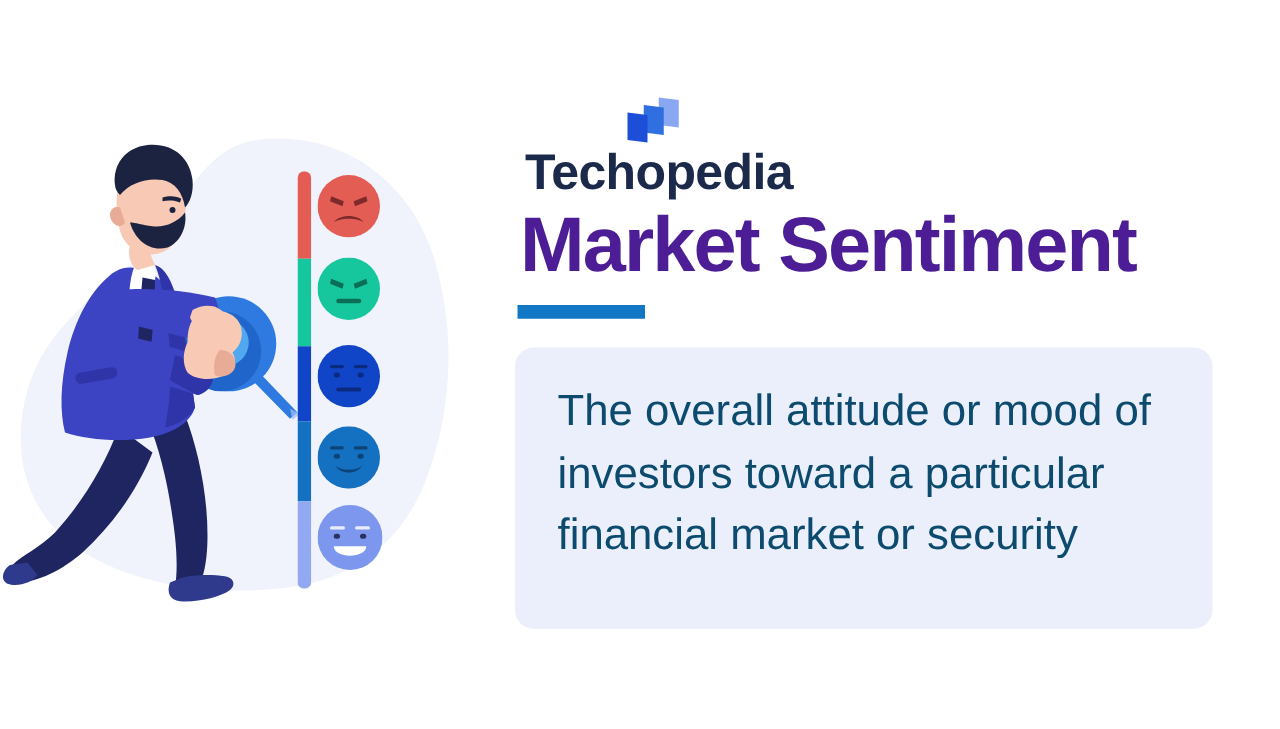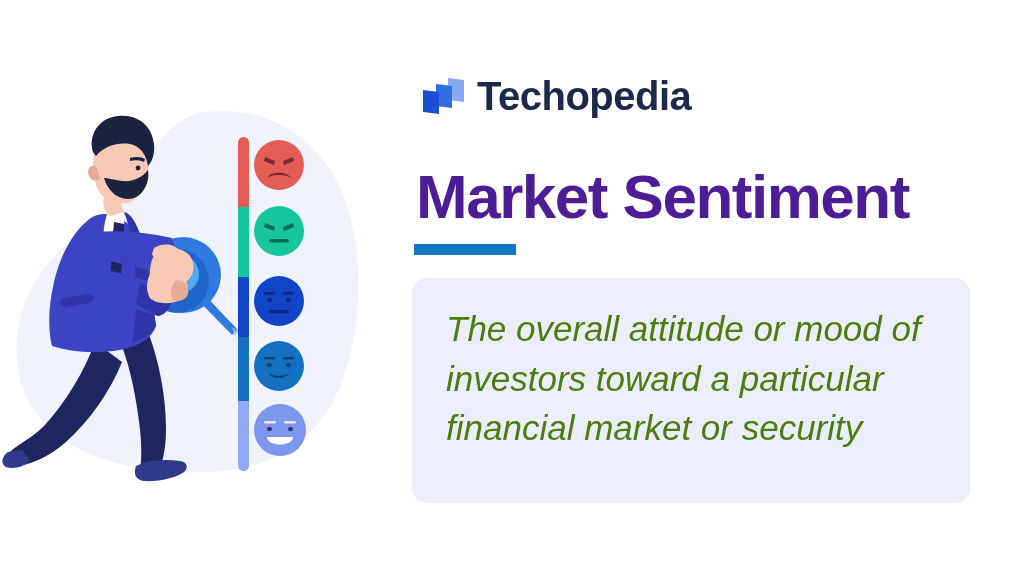--- a/index.html
+++ b/index.html
@@ -27,7 +27,7 @@
   
   .content{position:absolute;left:412px;top:0;width:612px;height:583px;}
 
-  .logo-row{position:absolute;left:8px;top:76px;height:46px;display:flex;}
+  .logo-row{position:absolute;left:8px;top:76px;height:46px;display:flex;align-items:center;flex-direction:column;}
   .logo-mark{width:46px;height:42px;margin-right:11px;flex:0 0 auto;}
   .logo-word{font-size:40px;font-weight:bold;letter-spacing:-0.5px;line-height:1;}
 

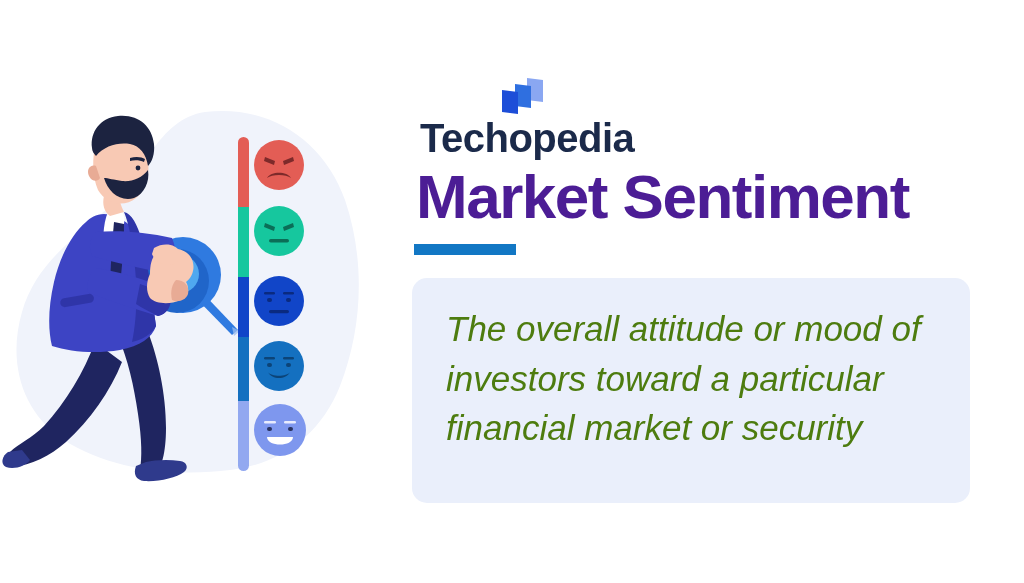--- a/index.html
+++ b/index.html
@@ -232,7 +232,7 @@
     <div class="accent-bar" style="background: rgb(18, 119, 196);"></div>
 
     <div class="desc-card" style="background: rgb(234, 239, 251);">
-      <div class="desc-text" style="color: #4d7c0f; font-style: italic;">The overall attitude or mood of investors toward a particular financial market or security</div>
+      <div class="desc-text" style="color: #0c4a6e;">The overall attitude or mood of investors toward a particular financial market or security</div>
     </div>
   </div>
 </div>

